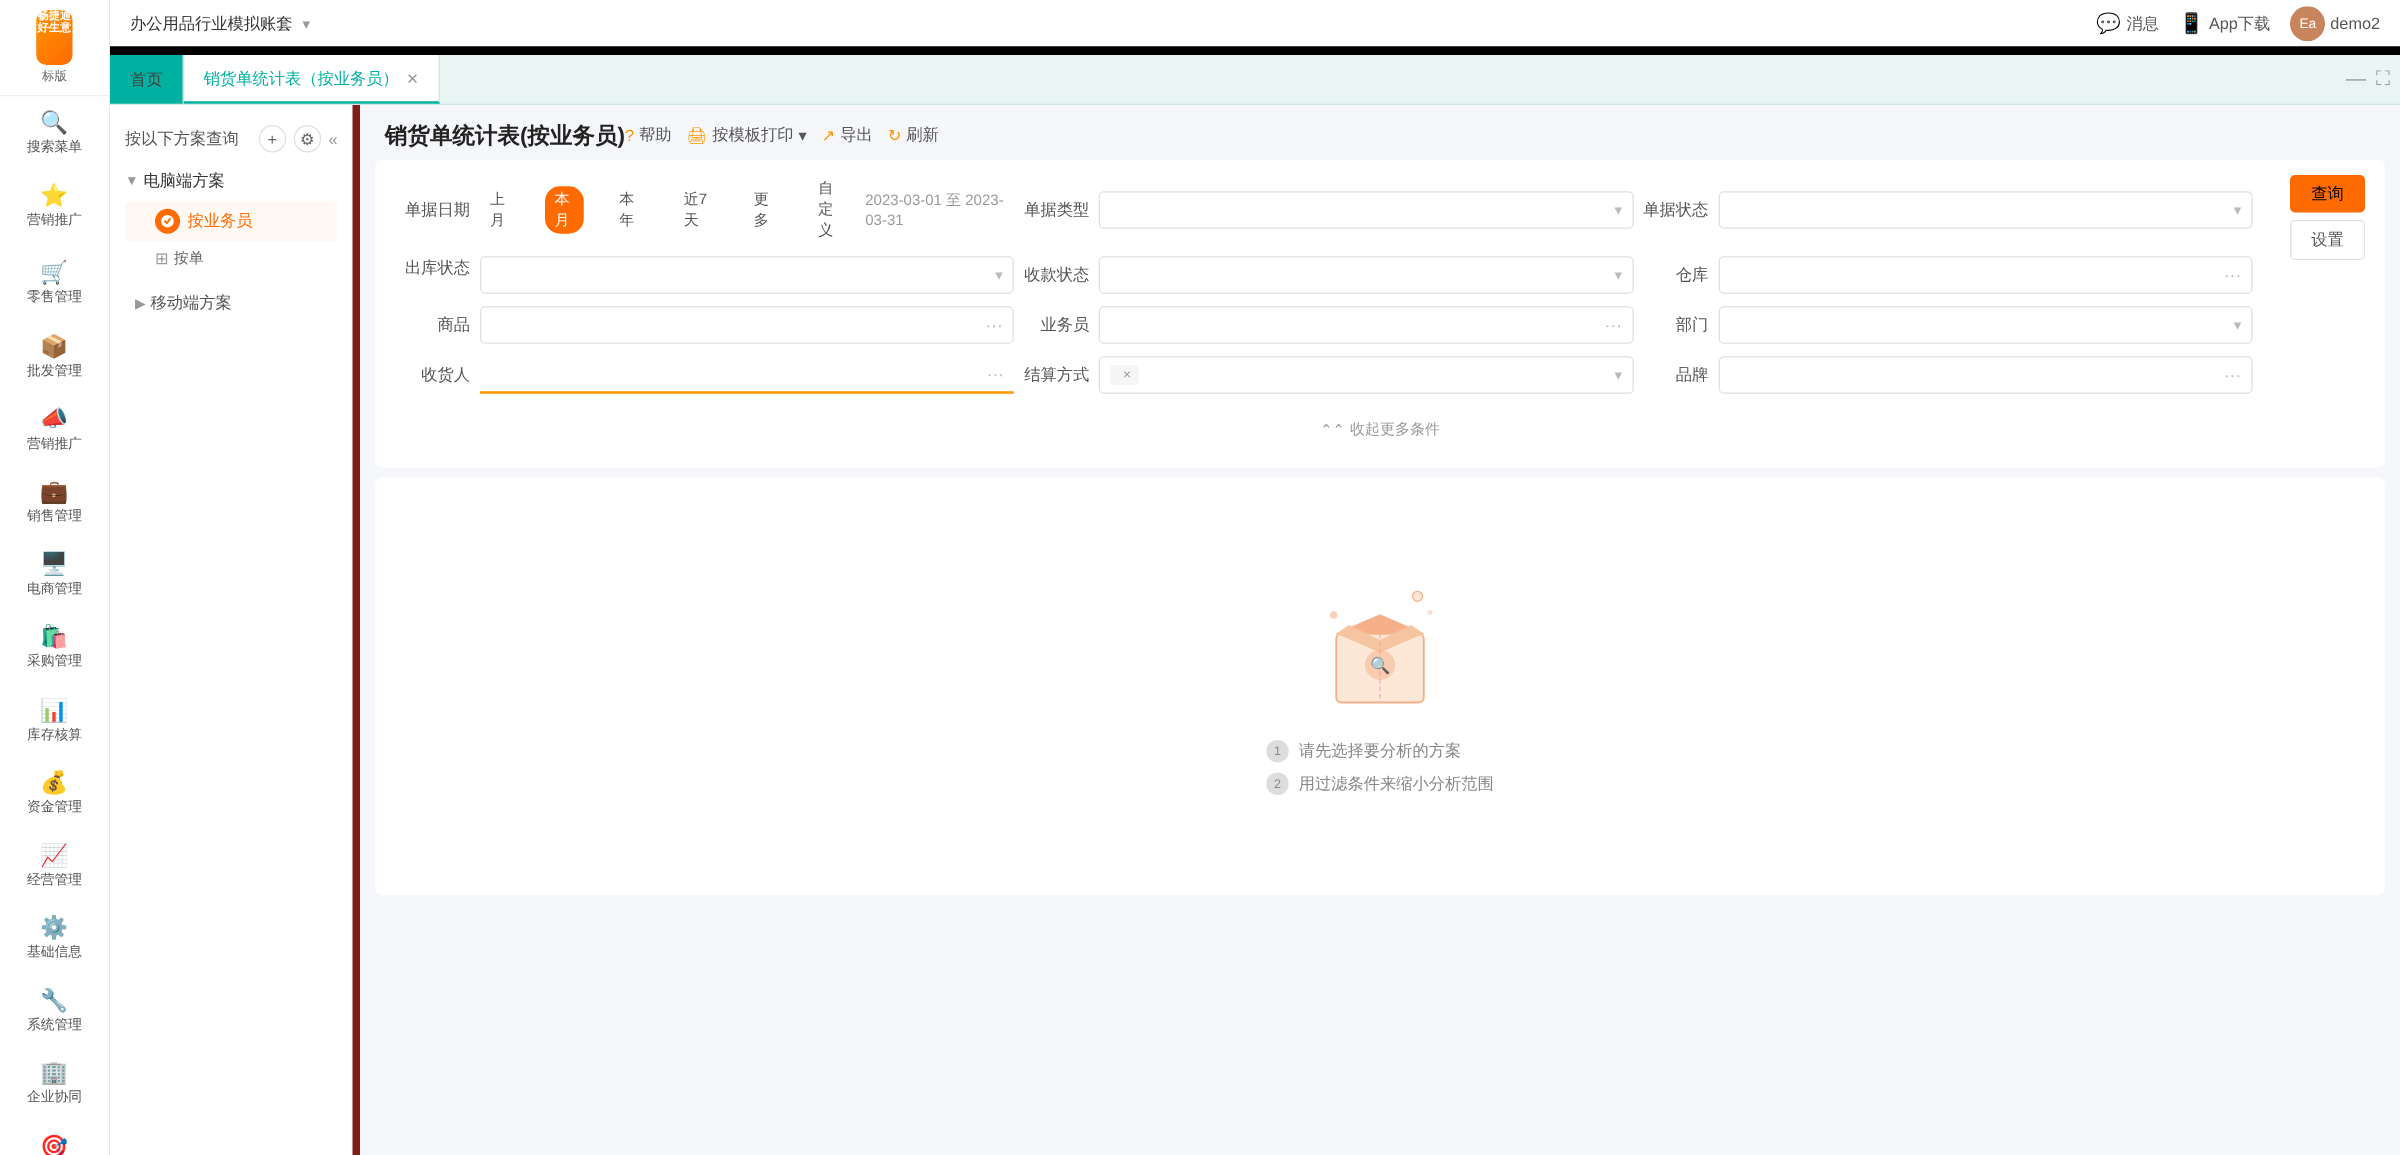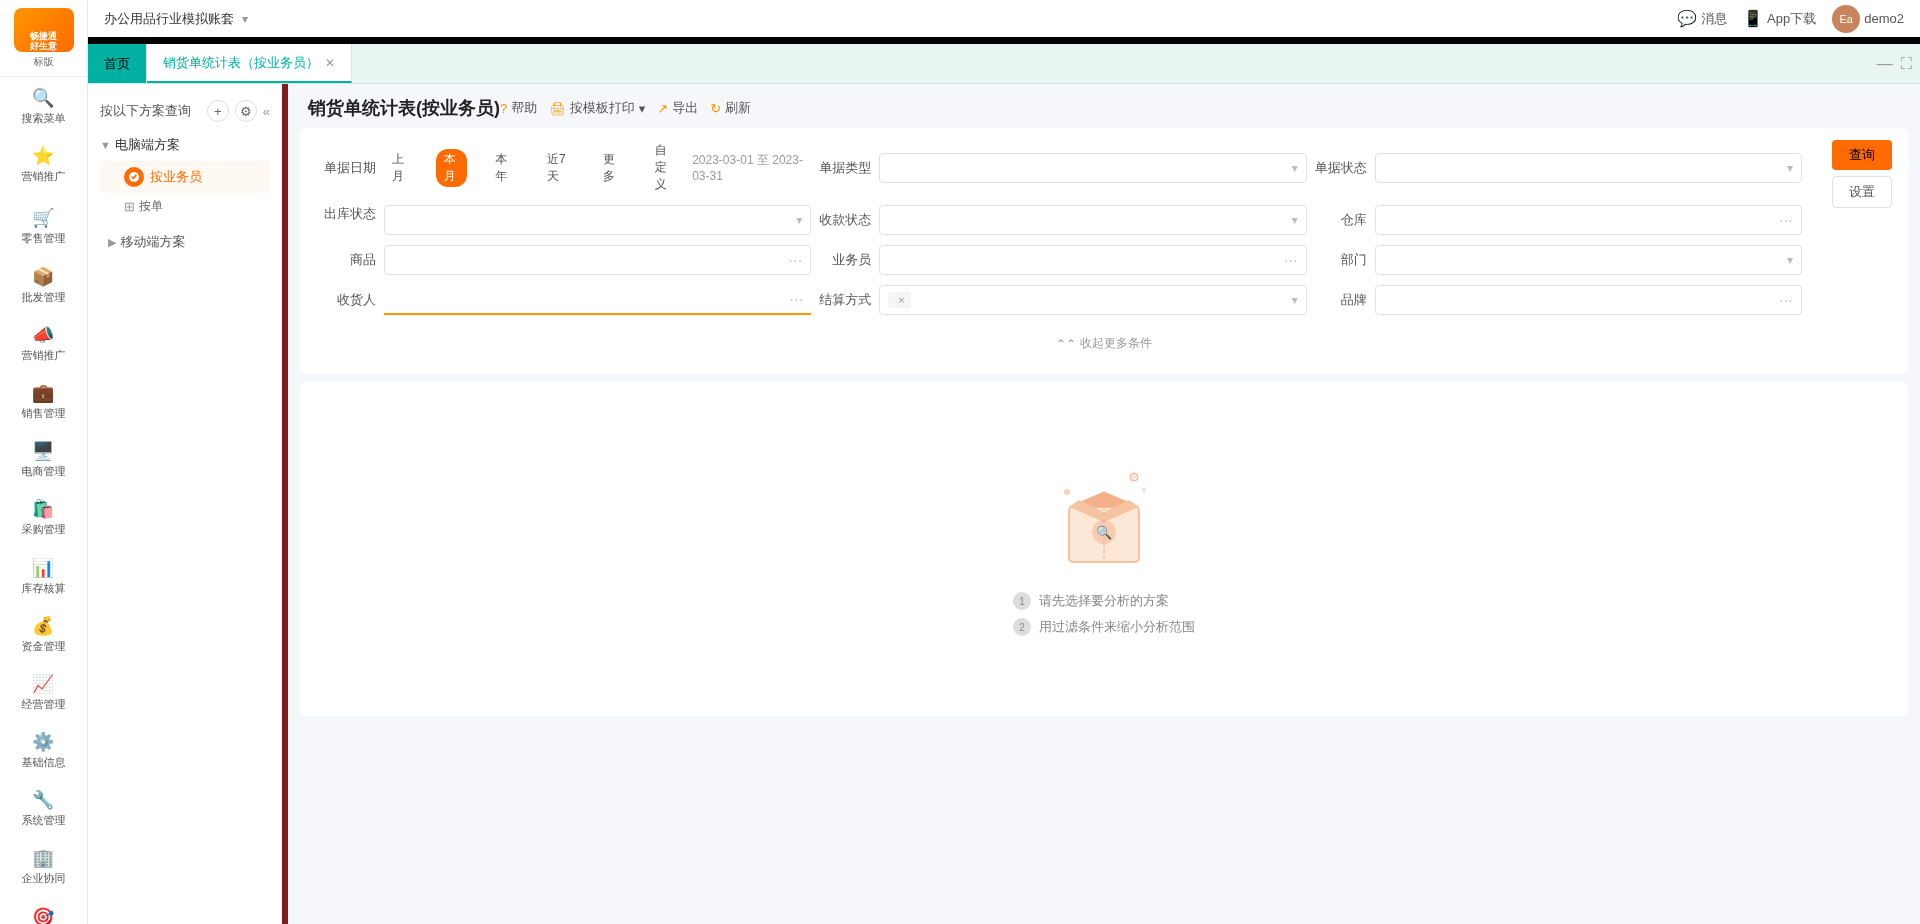--- a/index.html
+++ b/index.html
@@ -8,7 +8,7 @@
     
     .sidebar { width: 88px; background: #fff; border-right: 1px solid #e8e8e8; display: flex; flex-direction: column; align-items: center; flex-shrink: 0; height: 100%; overflow-y: auto; }
     .sidebar-logo { width: 100%; padding: 8px 0; display: flex; flex-direction: column; align-items: center; background: #fff; border-bottom: 1px solid #f0f0f0; }
-    .logo-icon { width: 60px; height: 44px; border-radius: 8px; background: linear-gradient(135deg, #ff9500, #ff6b00); display: flex; align-items: flex-end; justify-content: center; color: white; font-size: 10px; font-weight: bold; text-align: center; line-height: 1.2; }
+    .logo-icon { width: 29px; height: 44px; border-radius: 8px; background: linear-gradient(135deg, #ff9500, #ff6b00); display: flex; align-items: flex-start; justify-content: center; color: white; font-size: 10px; font-weight: bold; text-align: center; line-height: 1.2; }
     .logo-text { font-size: 10px; color: #666; margin-top: 3px; text-align: center; line-height: 1.3; }
     .sidebar-item { width: 100%; padding: 10px 4px; display: flex; flex-direction: column; align-items: center; cursor: pointer; color: #555; font-size: 12px; text-align: center; }
     .sidebar-item .s-icon { font-size: 18px; margin-bottom: 3px; }

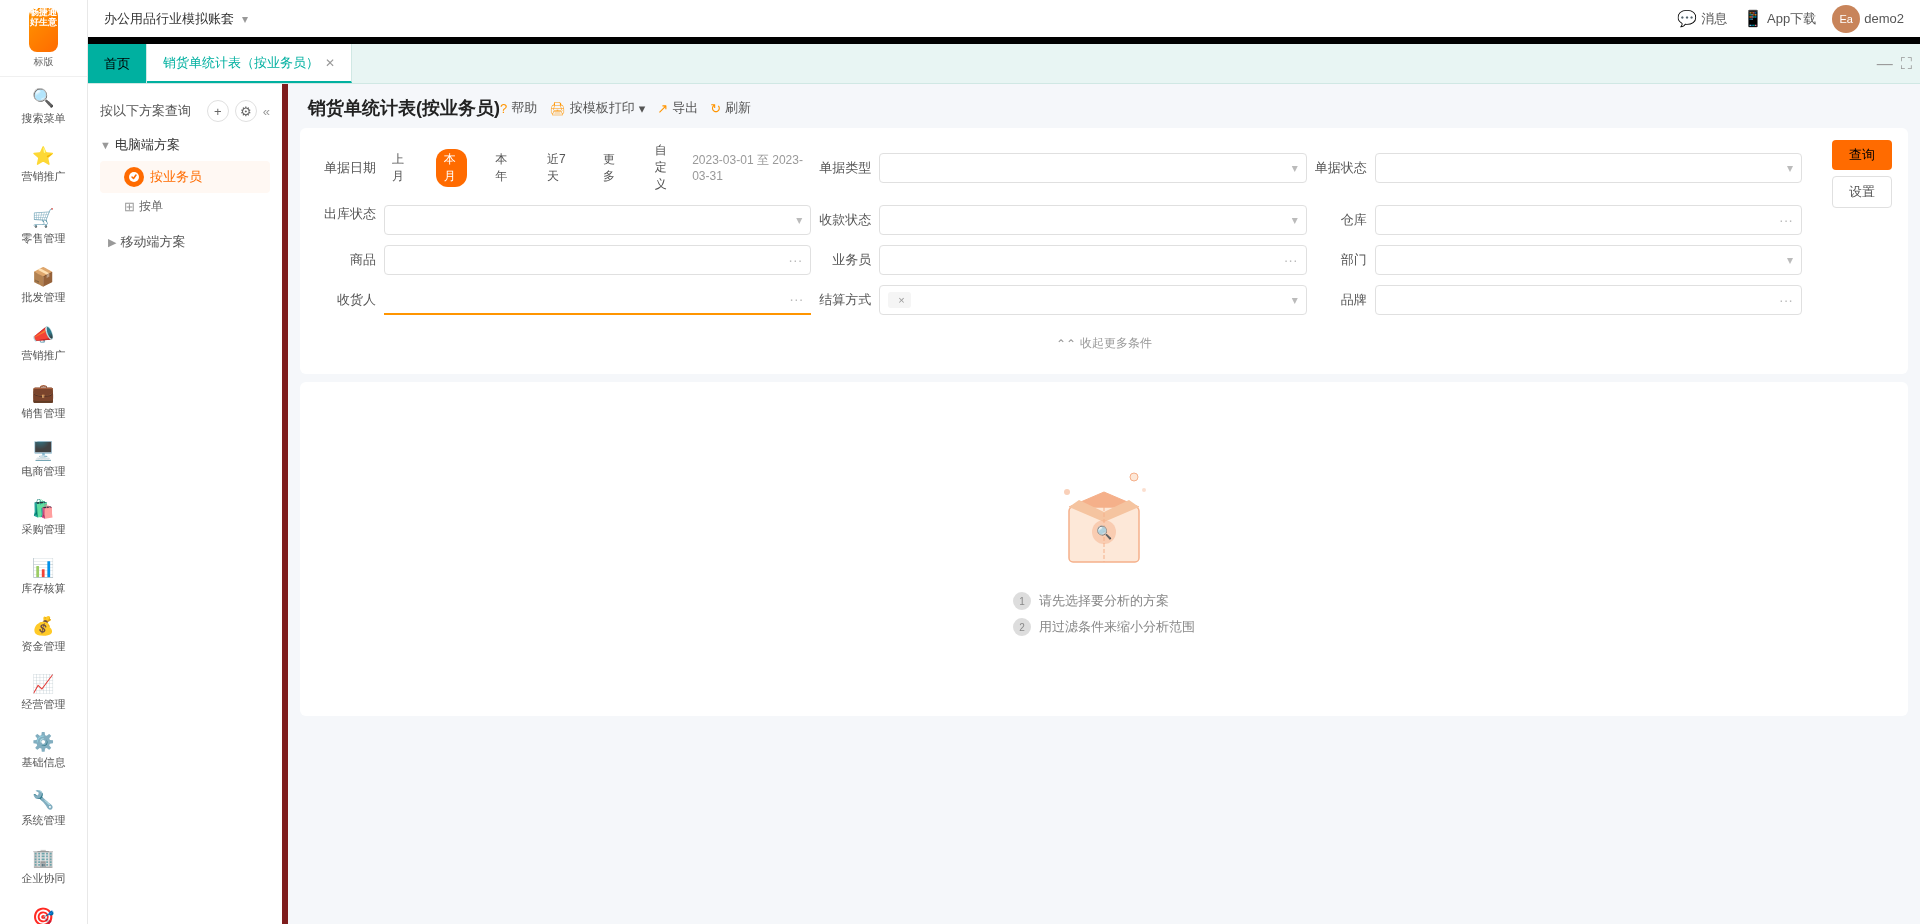--- a/index.html
+++ b/index.html
@@ -32,7 +32,7 @@
     .tabbar { height: 40px; background: #e8f5f3; display: flex; align-items: stretch; flex-shrink: 0; border-bottom: 1px solid #d0e8e4; }
     .tab { display: flex; align-items: center; padding: 0 16px; cursor: pointer; color: #555; font-size: 13px; gap: 6px; border-right: 1px solid #d0e8e4; }
     .tab.active { background: #fff; color: #00b0a0; font-weight: 500; border-bottom: 2px solid #00b0a0; }
-    .tab-home { background: #00b0a0; color: #000000; }
+    .tab-home { background: #00b0a0; color: #404040; }
     .tab-close { color: #999; font-size: 12px; cursor: pointer; }
     .tabbar-actions { margin-left: auto; display: flex; align-items: center; padding: 0 8px; gap: 8px; }
     .tab-action-btn { color: #999; cursor: pointer; font-size: 16px; }

